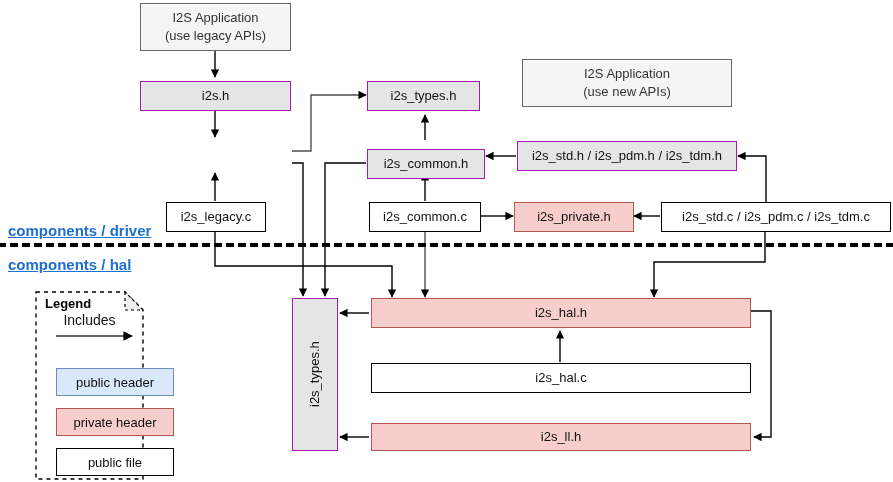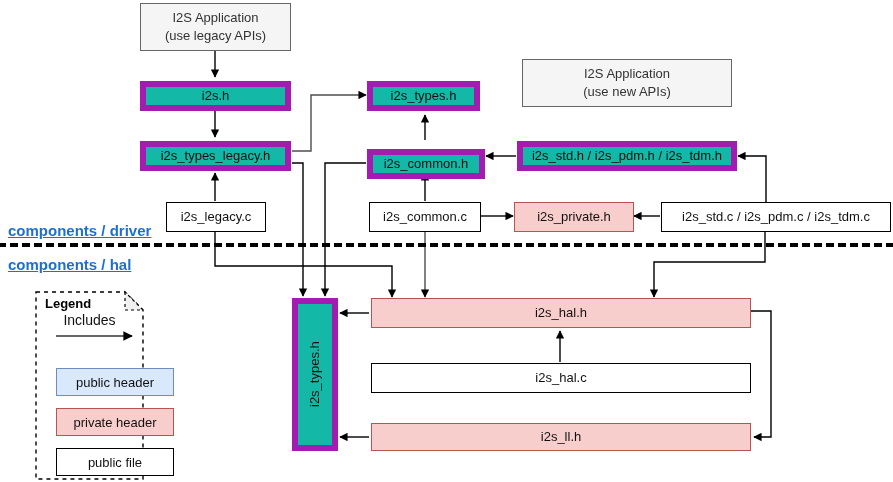--- a/index.html
+++ b/index.html
@@ -38,8 +38,8 @@
     white-space: nowrap;
   }
   .box.public {
-    background: #14b8a6;
-    border: 6px solid #a21caf;
+    background: #e5e5e5;
+    border: 1px solid #a21caf;
   }
   .box.private {
     background: #f8cecc;

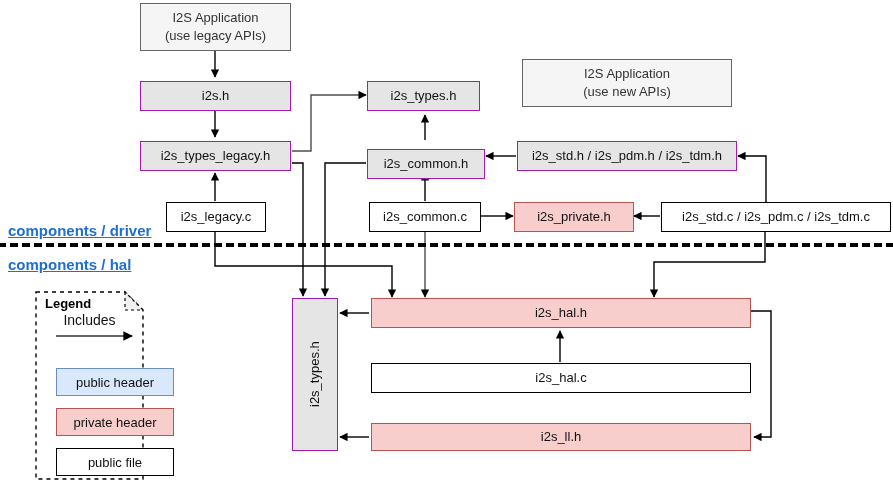--- a/index.html
+++ b/index.html
@@ -176,9 +176,6 @@
     <span>i2s_types.h</span>
   </div>
 
-  <div class="box public" style="left:140px; top:141px; width:151px; height:30px;">
-    <span>i2s_types_legacy.h</span>
-  </div>
 
   <div class="box public" style="left:367px; top:141px; width:118px; height:30px;margin-top:8px;">
     <span>i2s_common.h</span>

